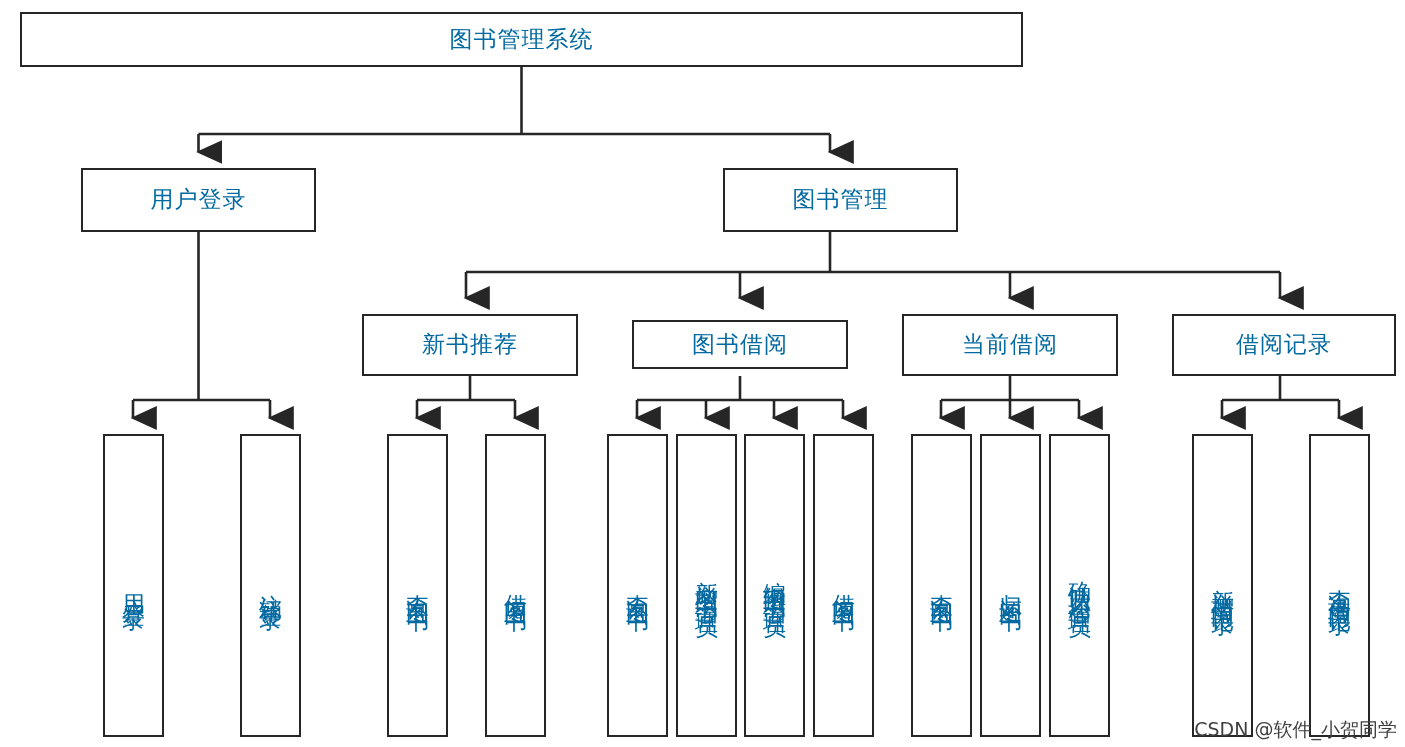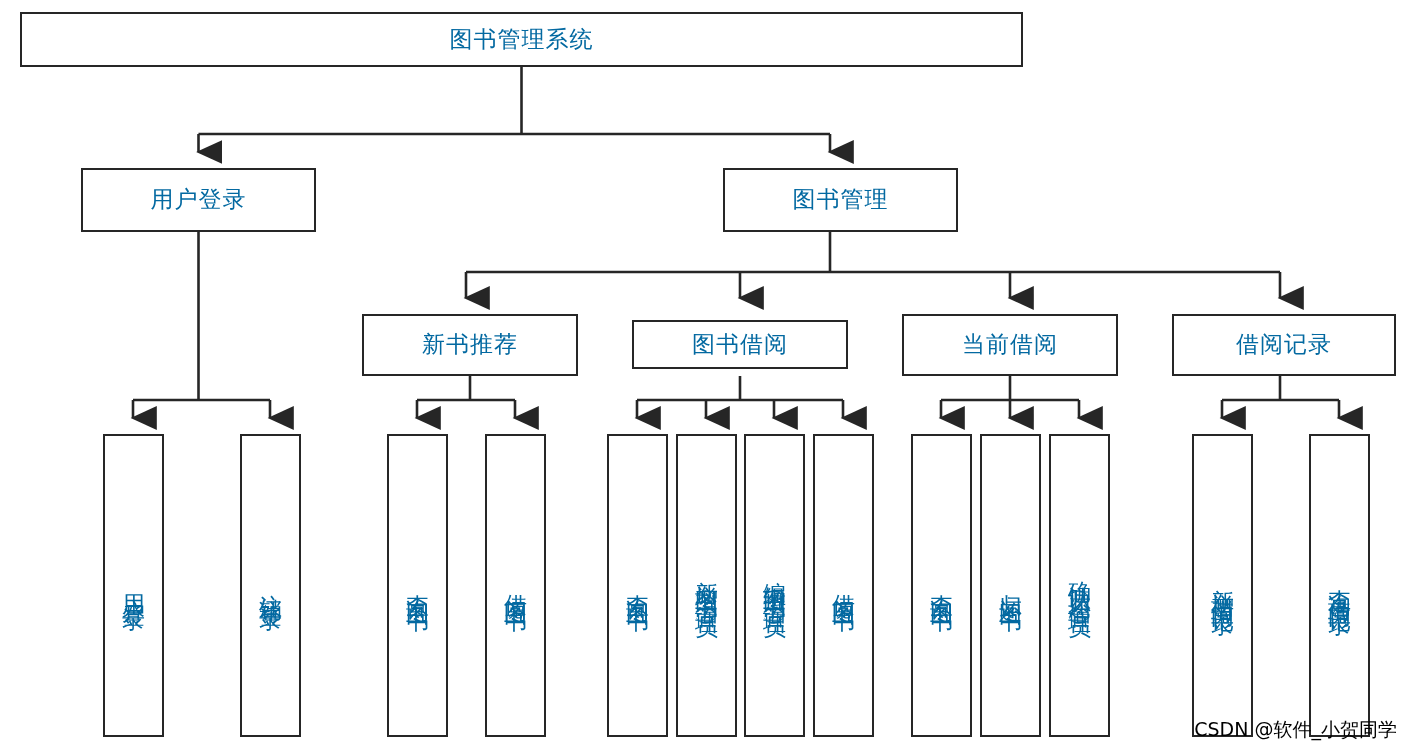--- a/index.html
+++ b/index.html
@@ -62,7 +62,7 @@
     right: 8px;
     bottom: 4px;
     font-size: 19px;
-    color: #000000;
+    color: #404040;
     white-space: nowrap;
     z-index: 5;
     font-family: "DejaVu Sans", "Liberation Sans", sans-serif;

